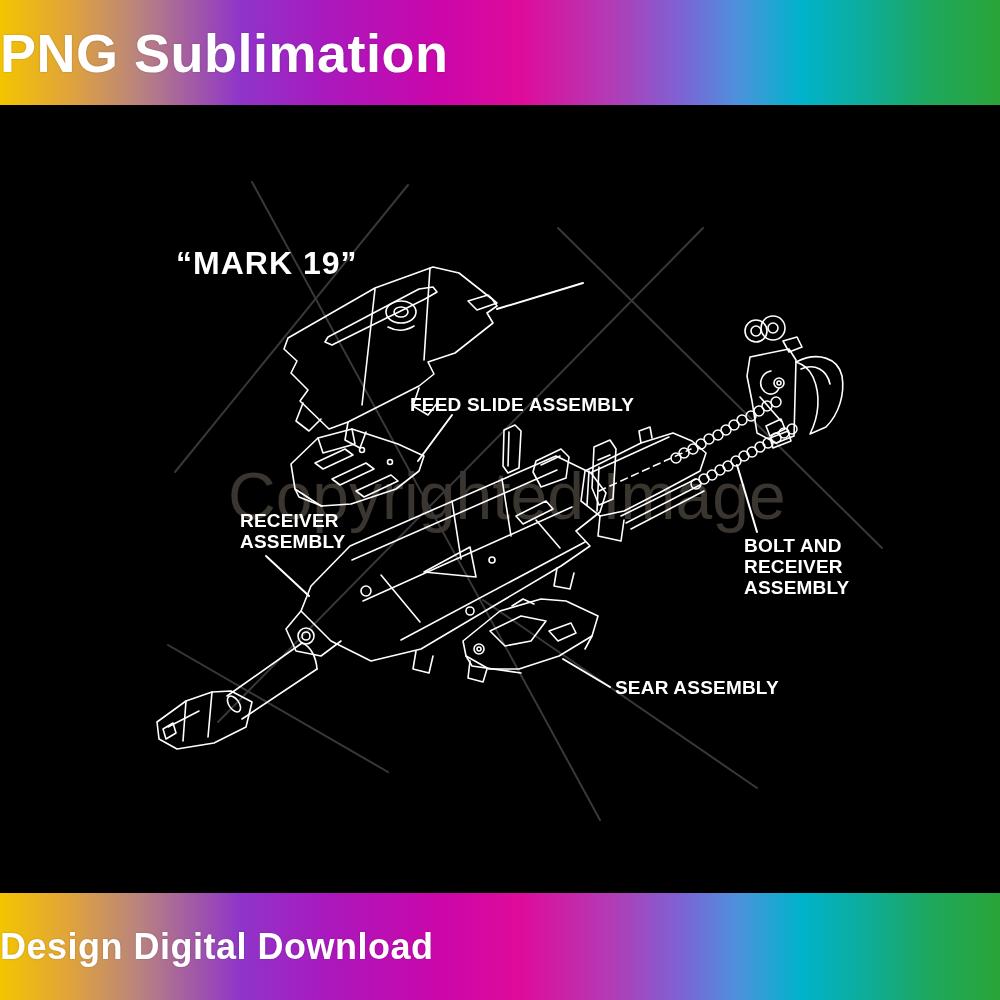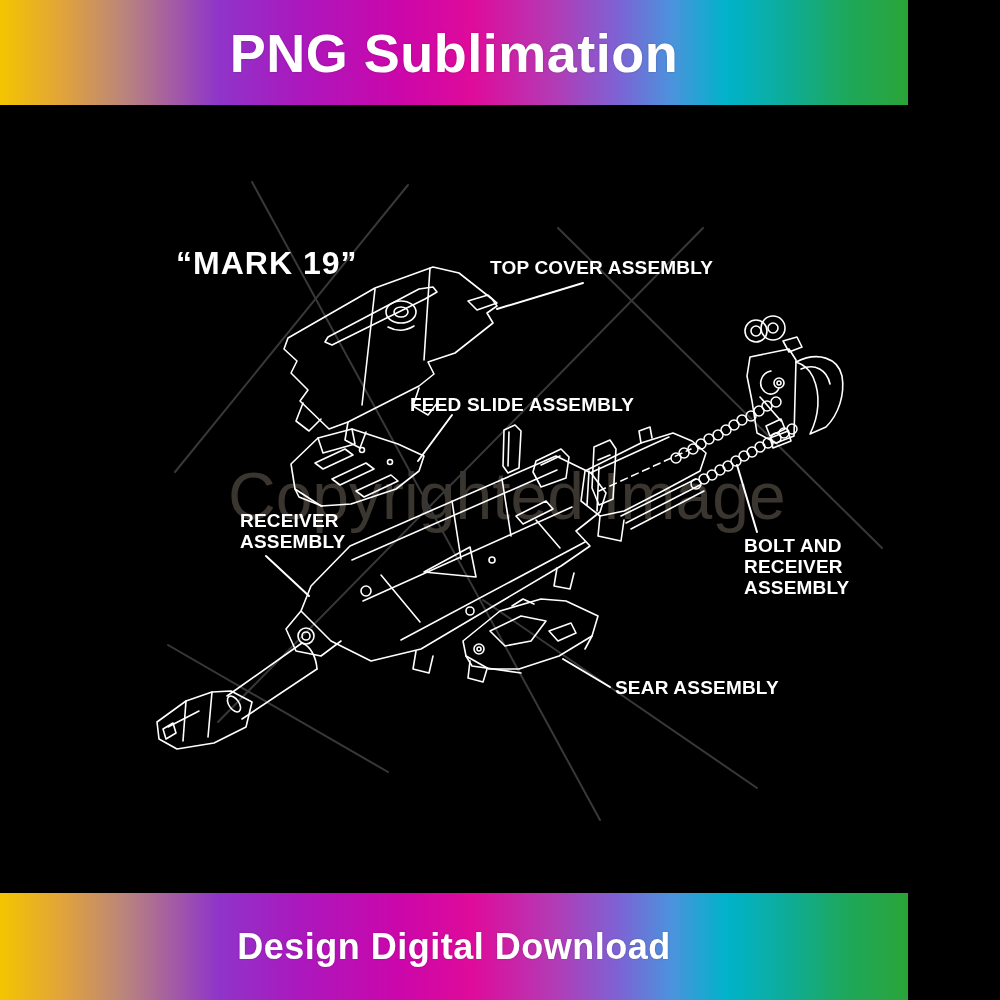--- a/index.html
+++ b/index.html
@@ -6,7 +6,7 @@
   .page{position:relative;width:1000px;height:1000px;background:#000;overflow:hidden;
         font-family:"Liberation Sans",sans-serif;}
   
-  .band{position:absolute;left:0;width:908px;display:flex;align-items:center;justify-content:center;
+  .band{position:absolute;left:0;width:1000px;display:flex;align-items:center;
         background:linear-gradient(90deg,
           #f3c500 0%, #e0a33c 7%, #b8837f 14%, #8f35c9 24%, #ab18bd 33%,
           #cb06aa 44%, #df0b9a 52%, #b33bb5 61%, #7e62d4 68%, #4b93dc 74%,

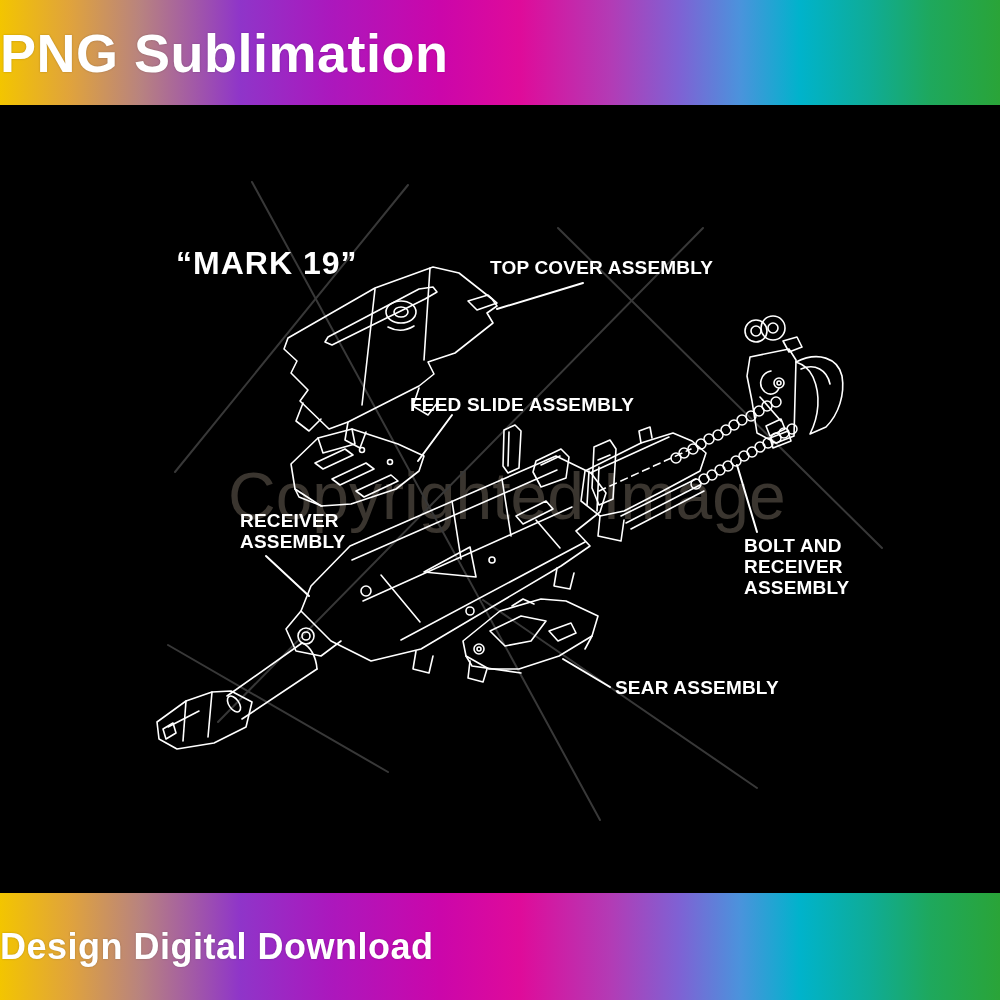--- a/index.html
+++ b/index.html
@@ -201,7 +201,6 @@
 
     <div class="title">“MARK 19”</div>
 
-    <div class="lbl" style="left:490px;top:152px;">TOP COVER ASSEMBLY</div>
 
     <div class="lbl" style="left:410px;top:289px;">FEED SLIDE ASSEMBLY</div>
 

